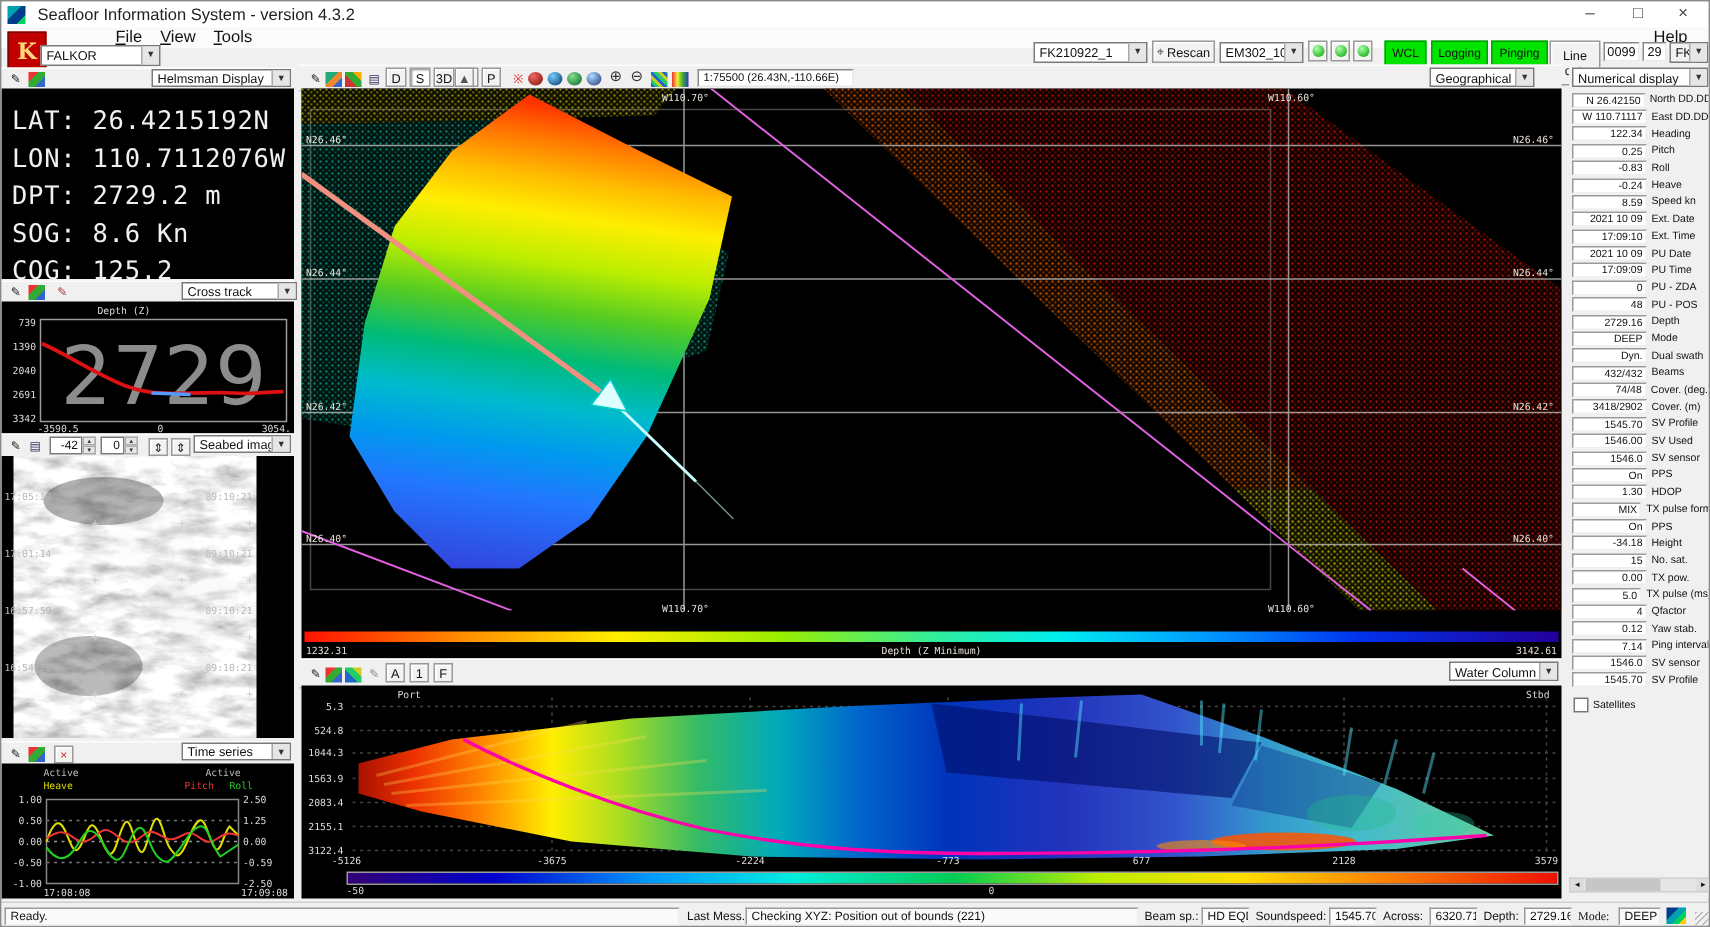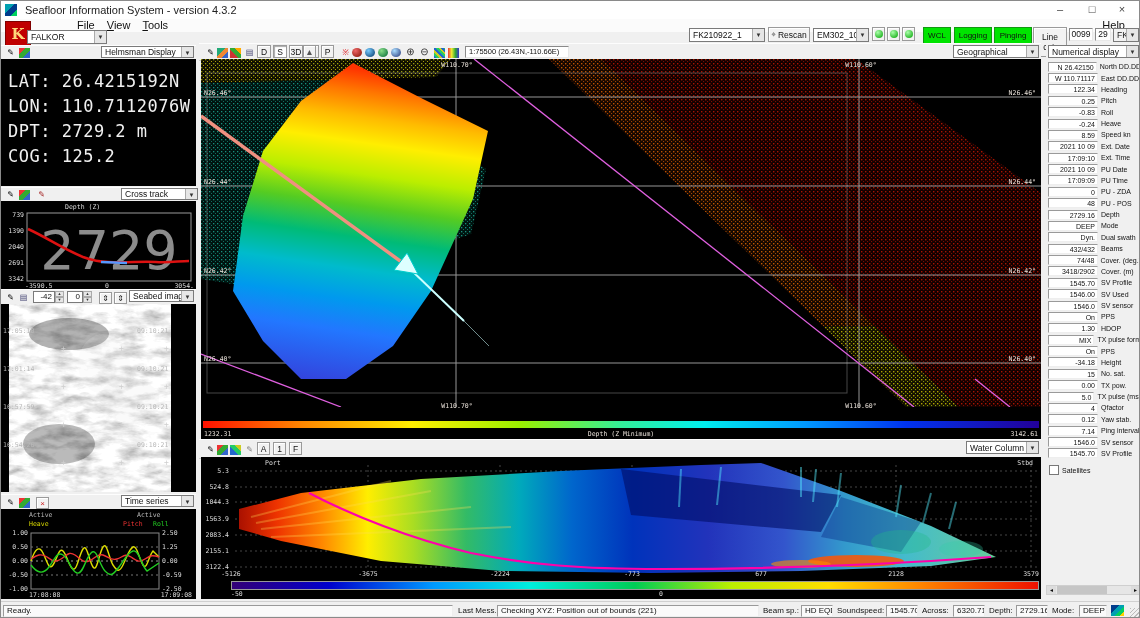--- a/index.html
+++ b/index.html
@@ -287,7 +287,7 @@
     <span class="ticon abs" style="left:248px;top:3px;width:11px;height:10px;background:linear-gradient(90deg,#e33,#ee3,#3a3,#33c);"></span>
     <div class="abs sunken" style="left:266px;top:2px;width:104px;height:12px;font-size:7.5px;line-height:10px;padding-left:3px;">1:75500 (26.43N,-110.66E)</div>
   </div>
-  <div class="abs combo" style="left:952px;top:44px;width:86px;height:13px;">
+  <div class="abs combo" style="left:952px;top:44px;width:70px;height:13px;">
     <span class="ctext">Geographical</span>
     <span class="carrow">▼</span>
   </div>

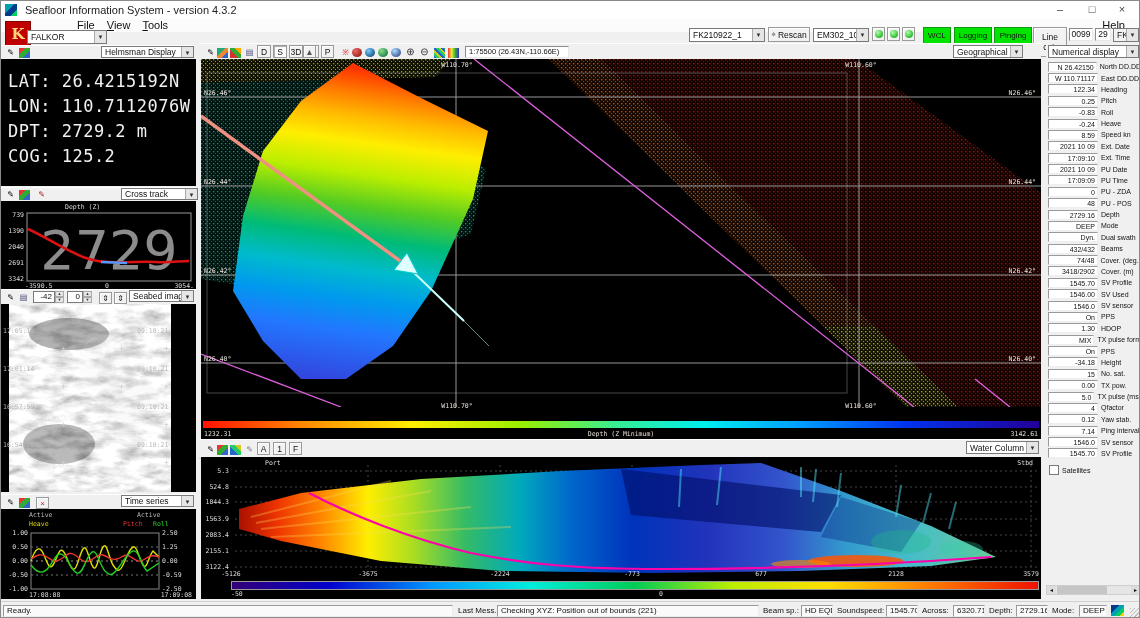--- a/index.html
+++ b/index.html
@@ -113,6 +113,7 @@
       <div style="white-space: nowrap;">LAT: 26.4215192N</div>
       <div style="white-space: nowrap;">LON: 110.7112076W</div>
       <div style="white-space: nowrap;">DPT: 2729.2 m</div>
+      <div style="white-space: nowrap;">SOG: 8.6 Kn</div>
       <div style="white-space: nowrap;">COG: 125.2</div>
     </div>
 

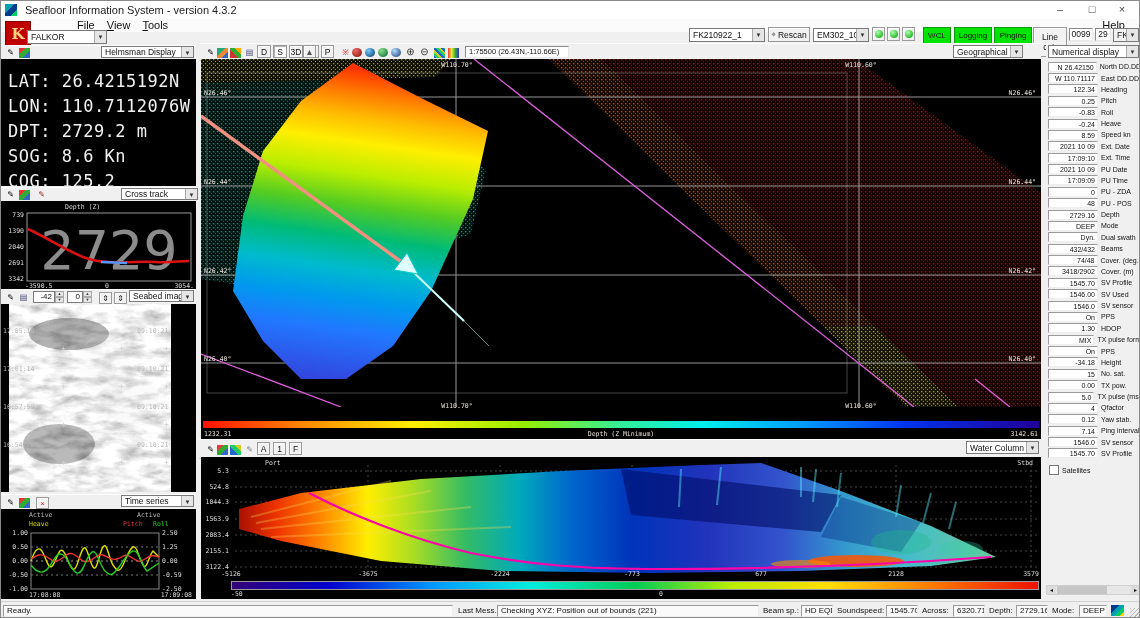--- a/index.html
+++ b/index.html
@@ -661,7 +661,7 @@
     <div class="statusbox" style="left:952px;width:32px;text-align:right;">6320.71</div>
     <span class="statuslab" style="left:988px;">Depth:</span>
     <div class="statusbox" style="left:1015px;width:32px;text-align:right;">2729.16</div>
-    <span class="statuslab" style="left:1051px;">Mode:</span>
+    <span class="statuslab" style="left:1051px;font-family:Liberation Serif, serif;">Mode:</span>
     <div class="statusbox" style="left:1078px;width:28px;text-align:center;">DEEP</div>
     <span class="abs" style="left:1110px;top:3px;width:13px;height:11px;background:linear-gradient(135deg,#003c8c 0 35%,#00a0b0 35% 60%,#00d060 60% 80%,#ffd000 80%);"></span>
     <span class="abs" style="right:1px;top:6px;width:10px;height:10px;background:repeating-linear-gradient(135deg,#bbb 0 1px,transparent 1px 3px);"></span>

